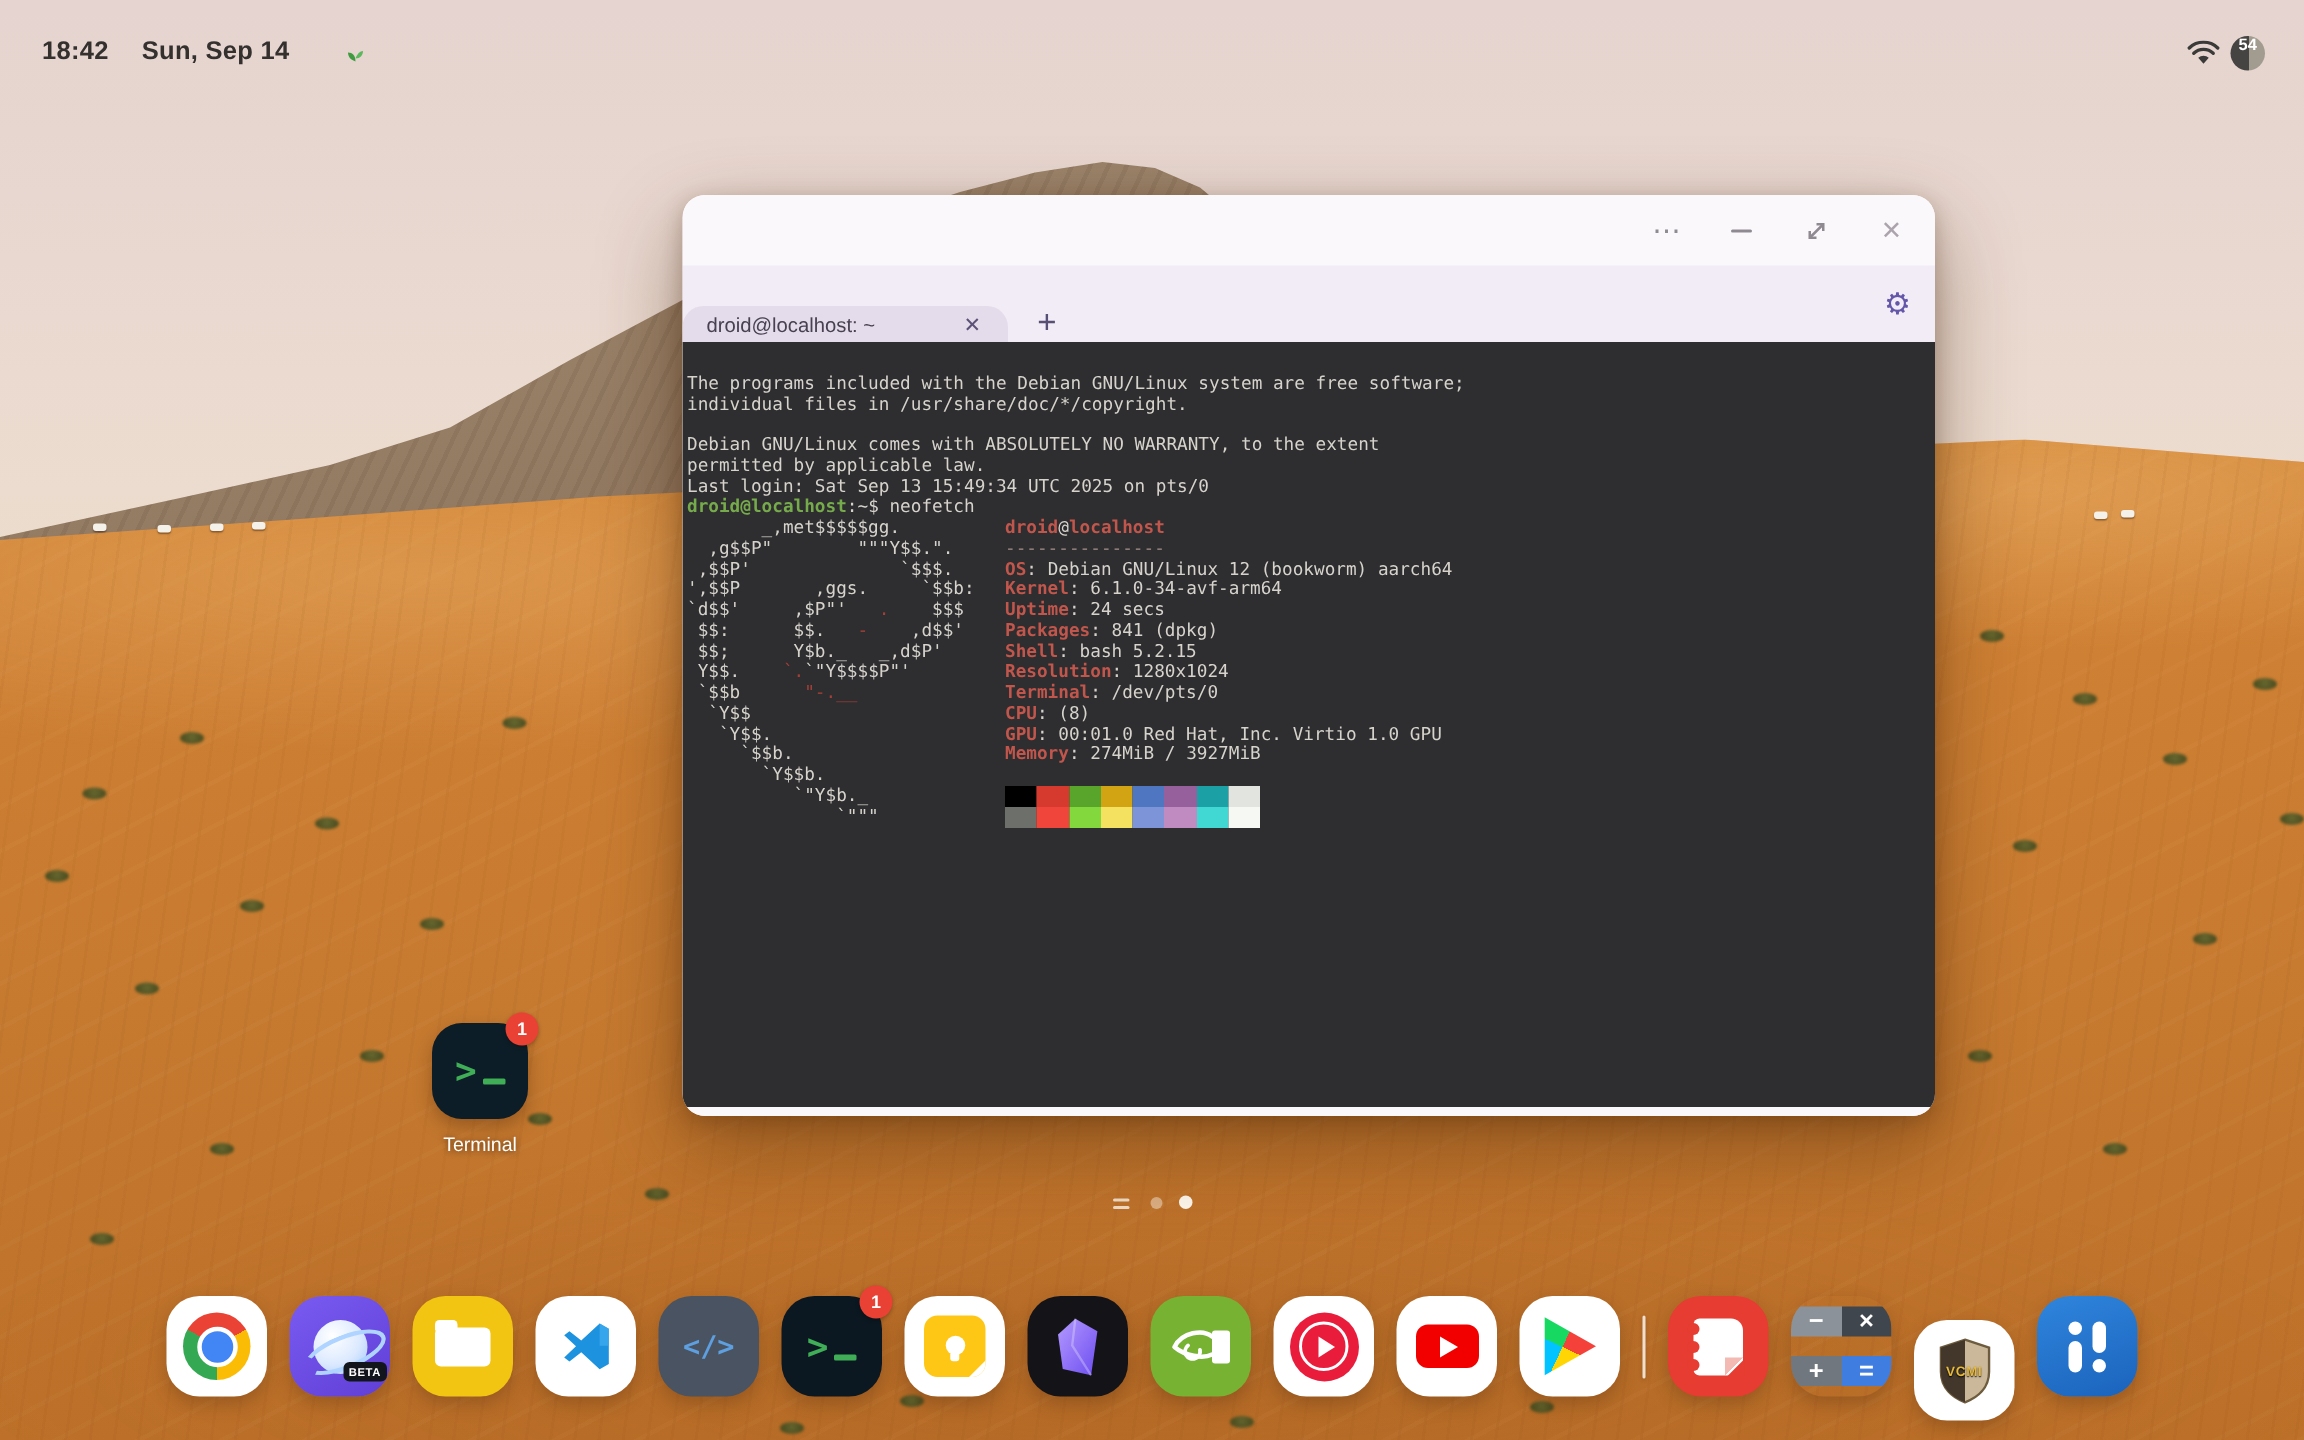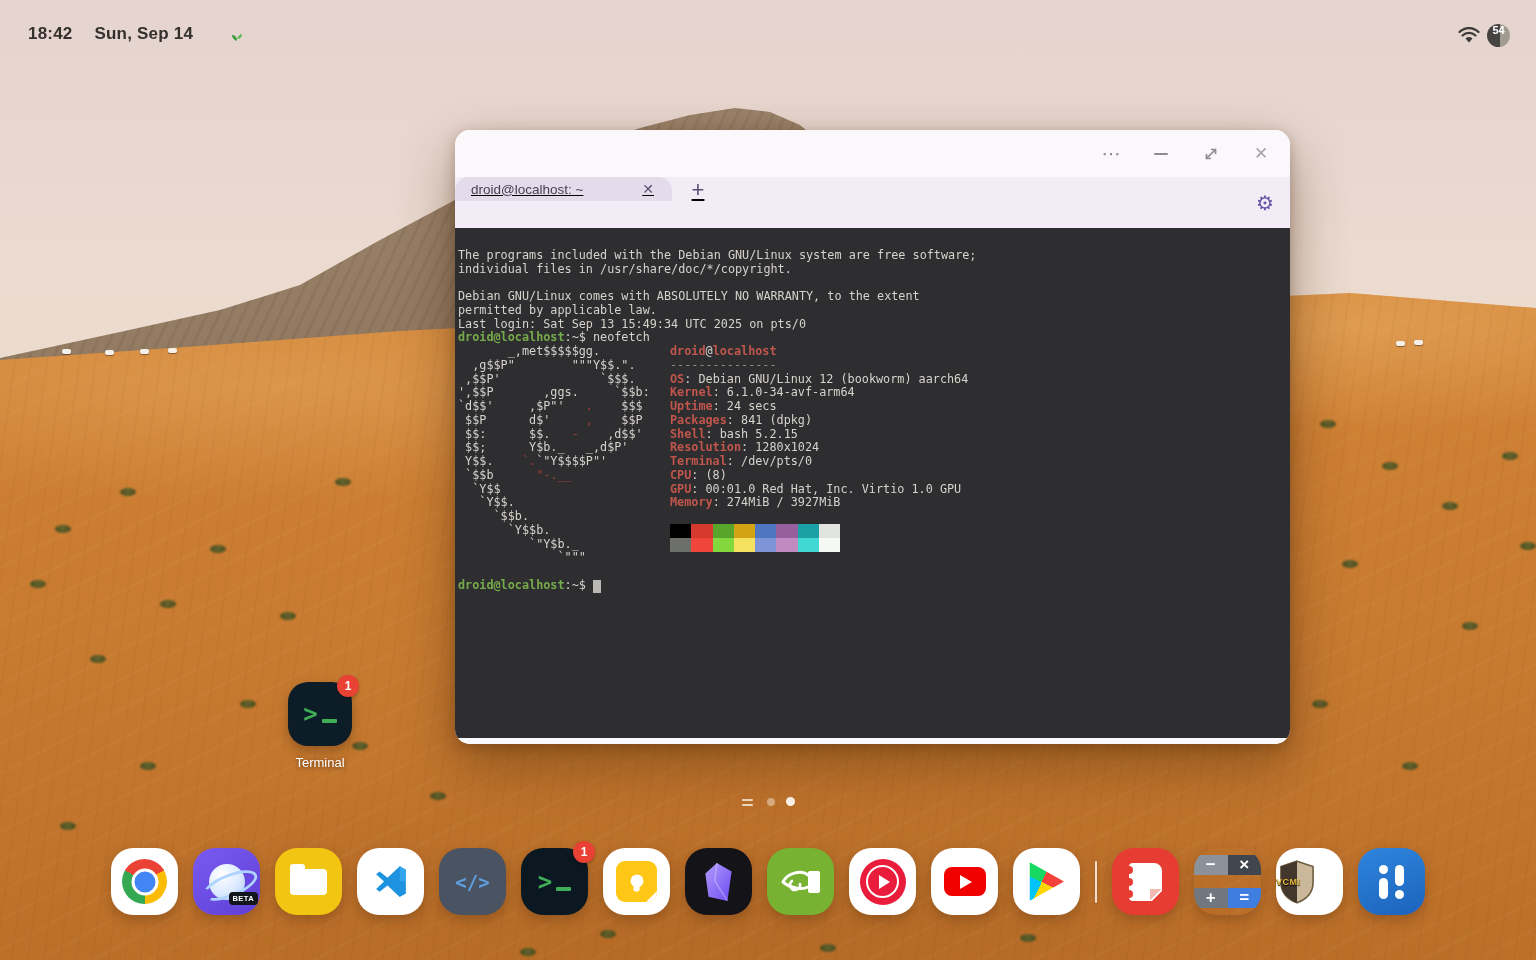--- a/index.html
+++ b/index.html
@@ -53,7 +53,7 @@
     color:#8f8a92; font-size:19px; cursor:default; }
   .wc.close { color:#aba4ac; font-size:17px; }
   .min-bar { width:14px; height:2px; background:#8f8a92; border-radius:1px; }
-  .tabbar { height:51px; background:#f1ecf5; display:flex; align-items:flex-start; position:relative;text-decoration:underline; }
+  .tabbar { height:51px; background:#f1ecf5; display:flex; align-items:flex-end; position:relative; }
   .tab { width:217px; background:#e4dcea; border-radius:14px 14px 0 0; display:flex; align-items:center;
     padding:0 10px 0 16px; }
   .tab-title { flex:1; font-size:13.5px; color:#474152; white-space:nowrap; overflow:hidden; }

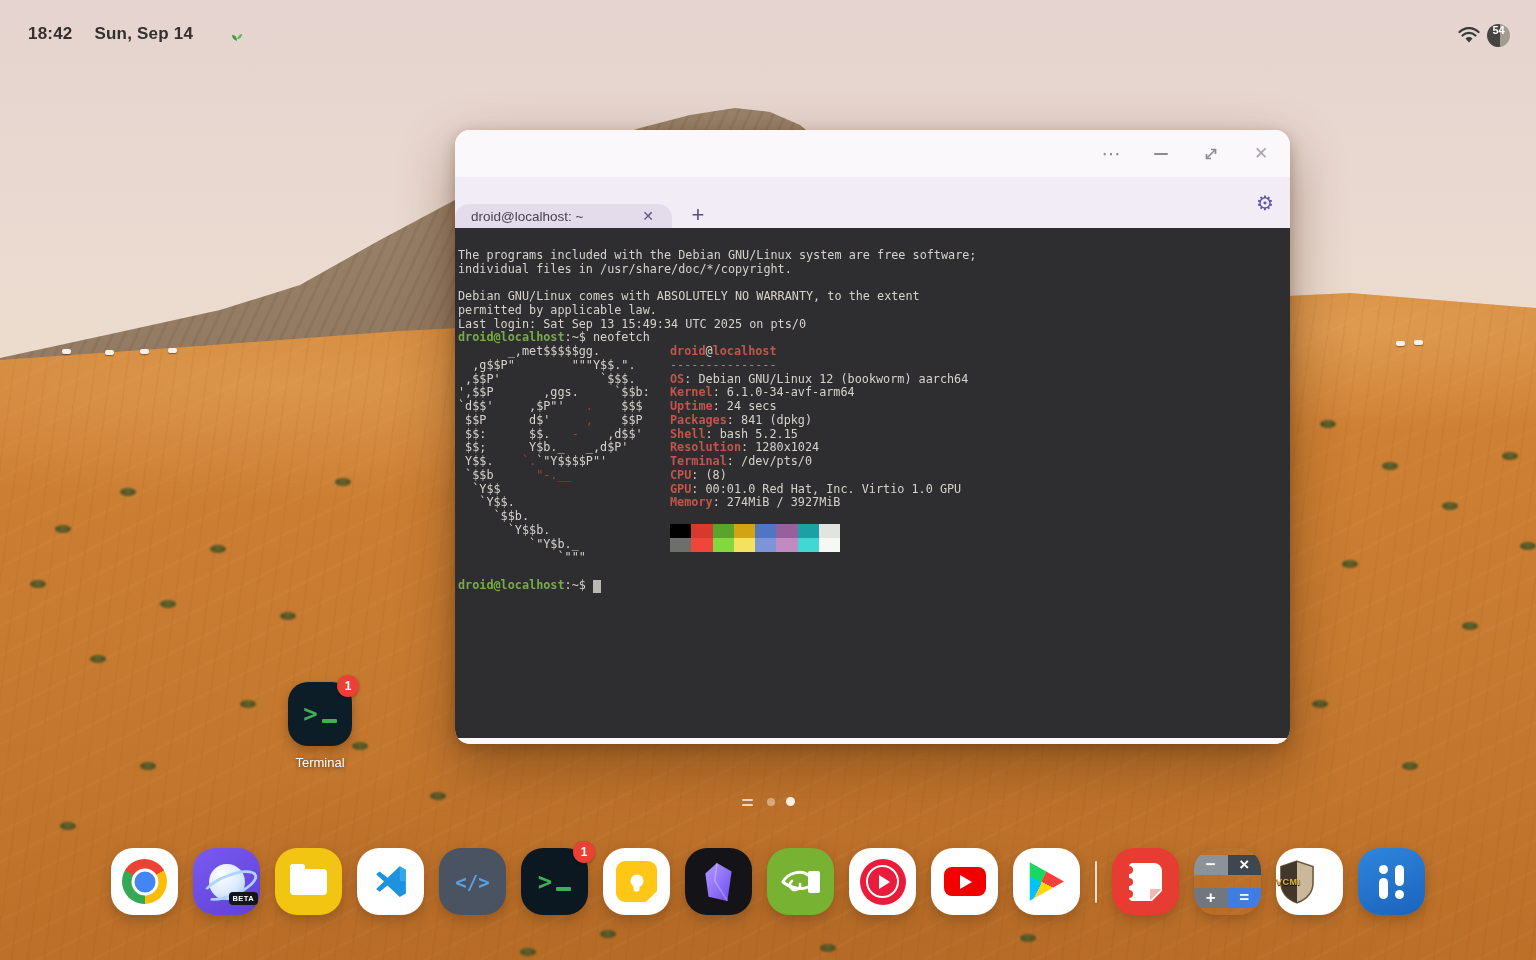--- a/index.html
+++ b/index.html
@@ -288,7 +288,6 @@
             <div class="line"><span class="c-fg"> ,$$P'              `$$$.</span></div>
             <div class="line"><span class="c-fg">',$$P       ,ggs.     `$$b:</span></div>
             <div class="line"><span class="c-fg">`d$$'     ,$P"'   </span><span class="c-artred">.</span><span class="c-fg">    $$$</span></div>
-            <div class="line"><span class="c-fg"> $$P      d$'     </span><span class="c-artred">,</span><span class="c-fg">    $$P</span></div>
             <div class="line"><span class="c-fg"> $$:      $$.   </span><span class="c-artred">-</span><span class="c-fg">    ,d$$'</span></div>
             <div class="line"><span class="c-fg"> $$;      Y$b._   _,d$P'</span></div>
             <div class="line"><span class="c-fg"> Y$$.    </span><span class="c-artred">`.</span><span class="c-fg">`"Y$$$$P"'</span></div>

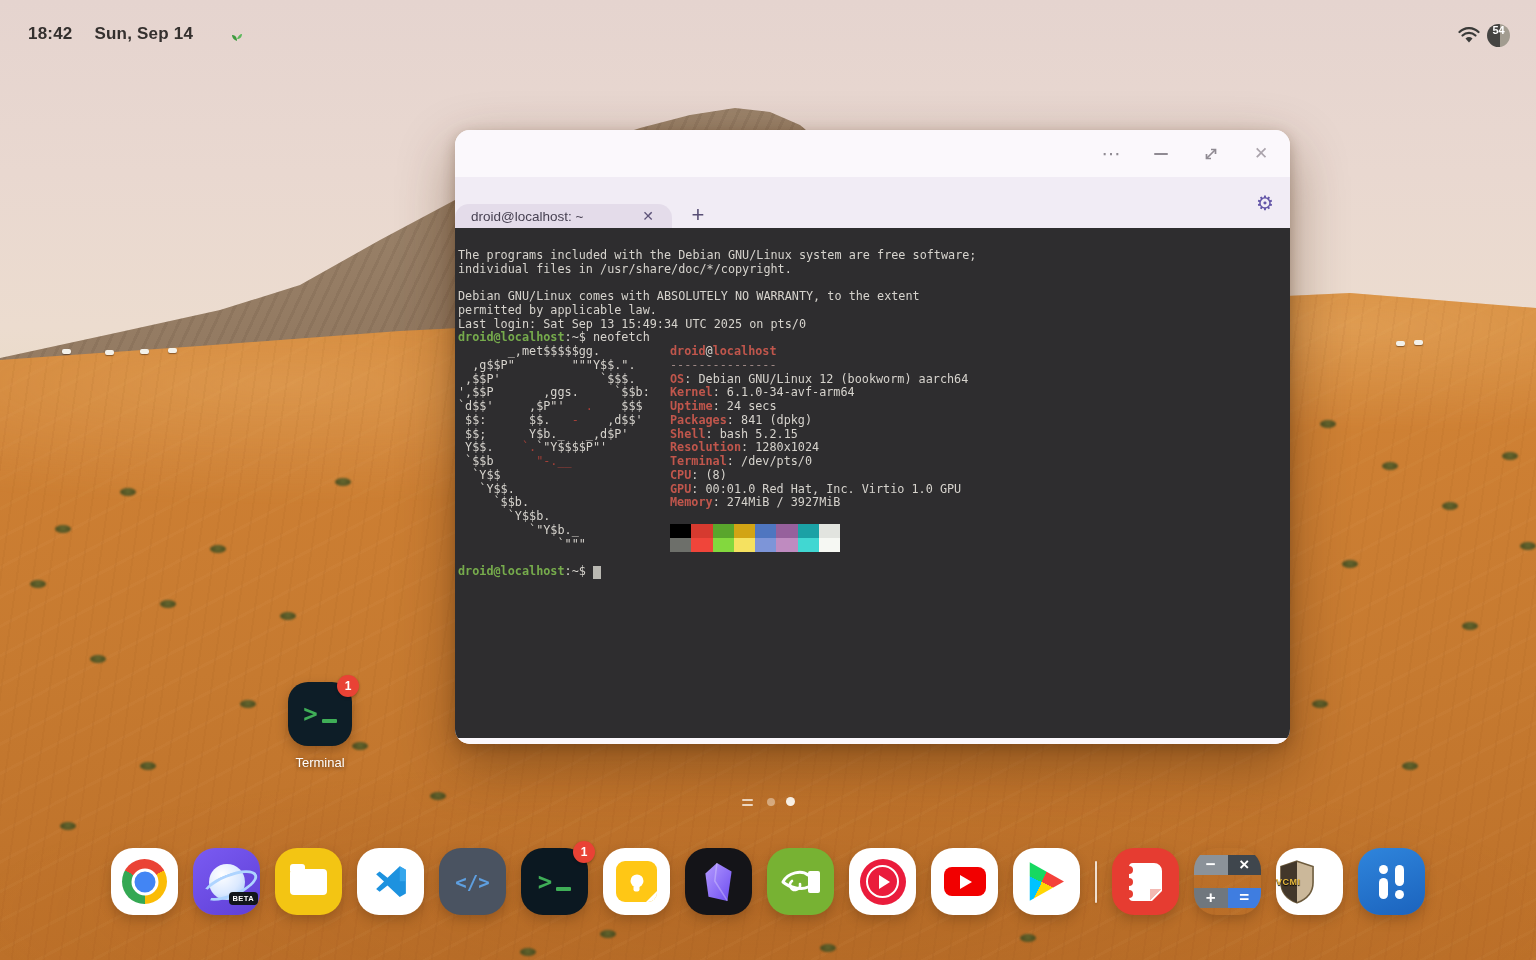--- a/index.html
+++ b/index.html
@@ -338,12 +338,6 @@
             </div>
         </div>
       </div>
-      <div class="promptline">
-        <div id="term-prompt">
-            <div class="line"><span class="c-green">droid@localhost</span><span class="c-fg">:~$ </span></div>
-          </div>
-        <span class="cursor"></span>
-      </div>
     </div>
     <div class="win-bottom"></div>
   </div>

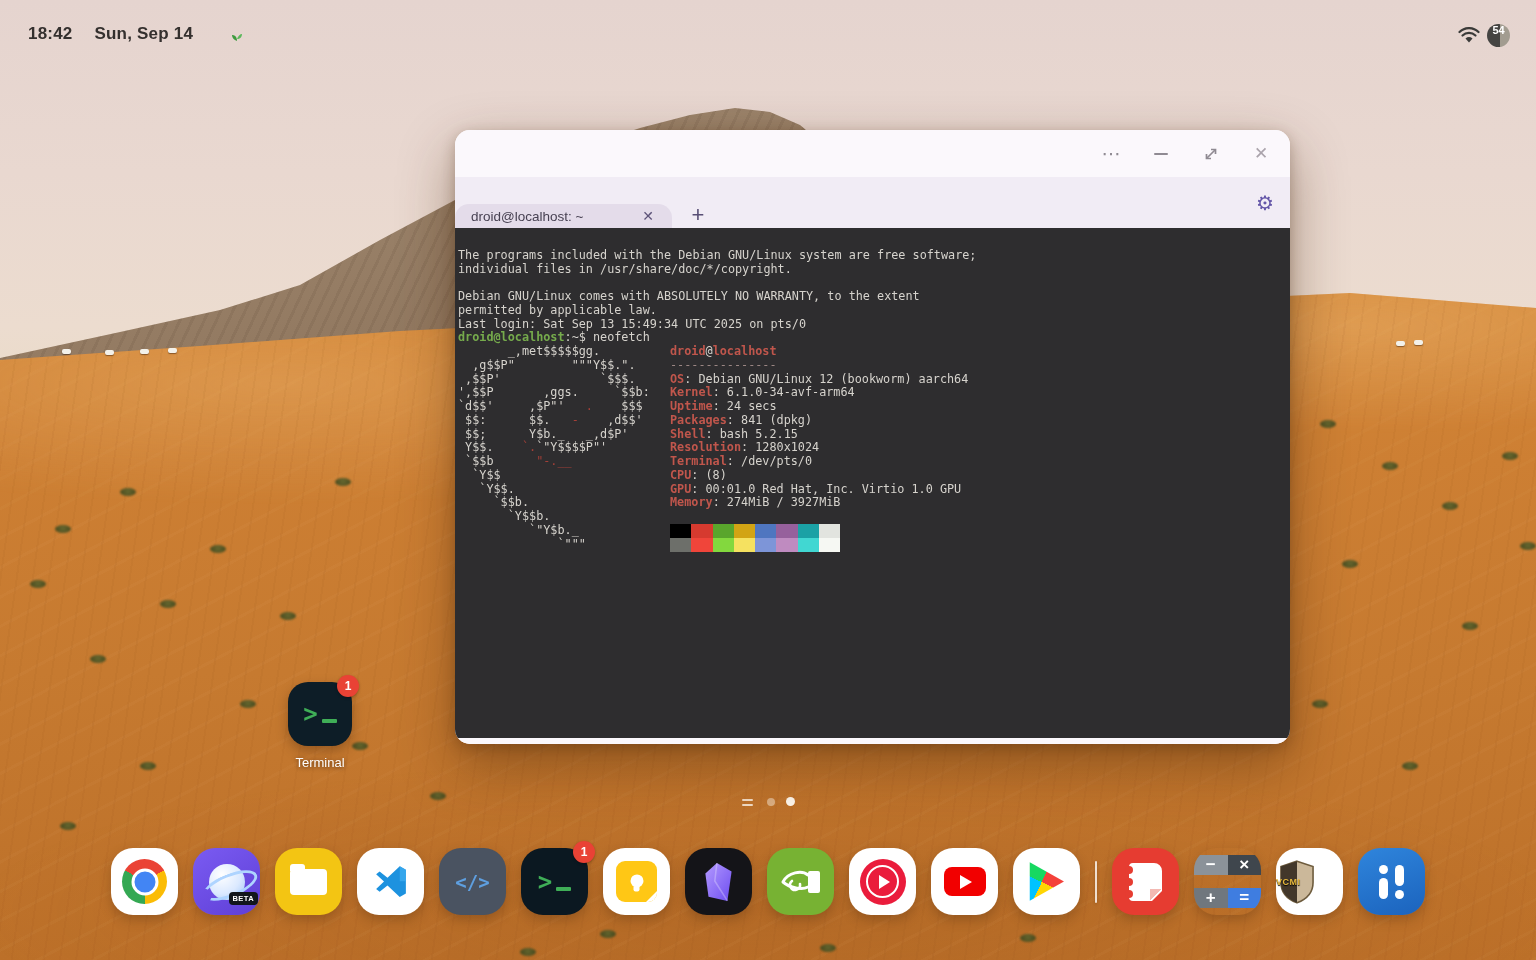--- a/index.html
+++ b/index.html
@@ -169,7 +169,7 @@
   .calc-q { display:flex; align-items:center; justify-content:center; color:#fff; font-size:17px; font-weight:700; }
   .cq-tl { background:#8b9299; } .cq-tr { background:#3f464d; } .cq-bl { background:#70777e; } .cq-br { background:#3f7de0; }
   
-  .vcmi-wrap { position:relative; display:flex; align-items:center; justify-content:flex-start; }
+  .vcmi-wrap { position:relative; display:flex; align-items:center; justify-content:center;margin-top:32px; }
   .vcmi-label { position:absolute; color:#e7b93c; font-size:9px; font-weight:700; letter-spacing:.5px;
     text-shadow:0 1px 1px #000; }
   

